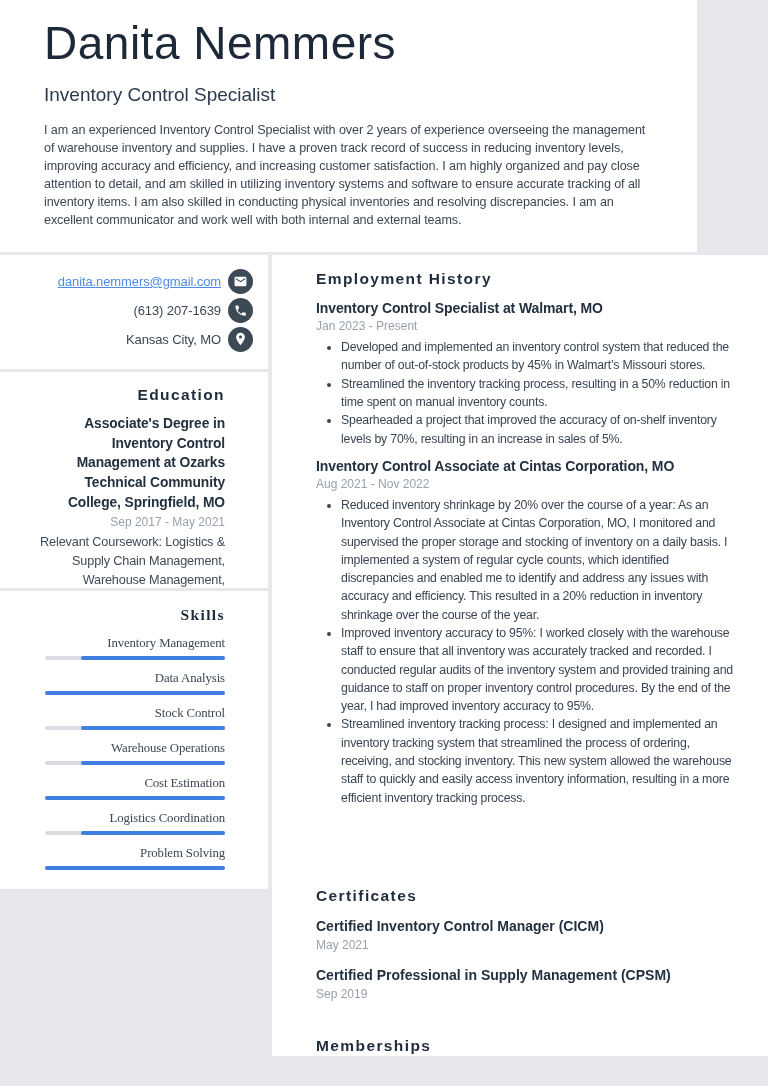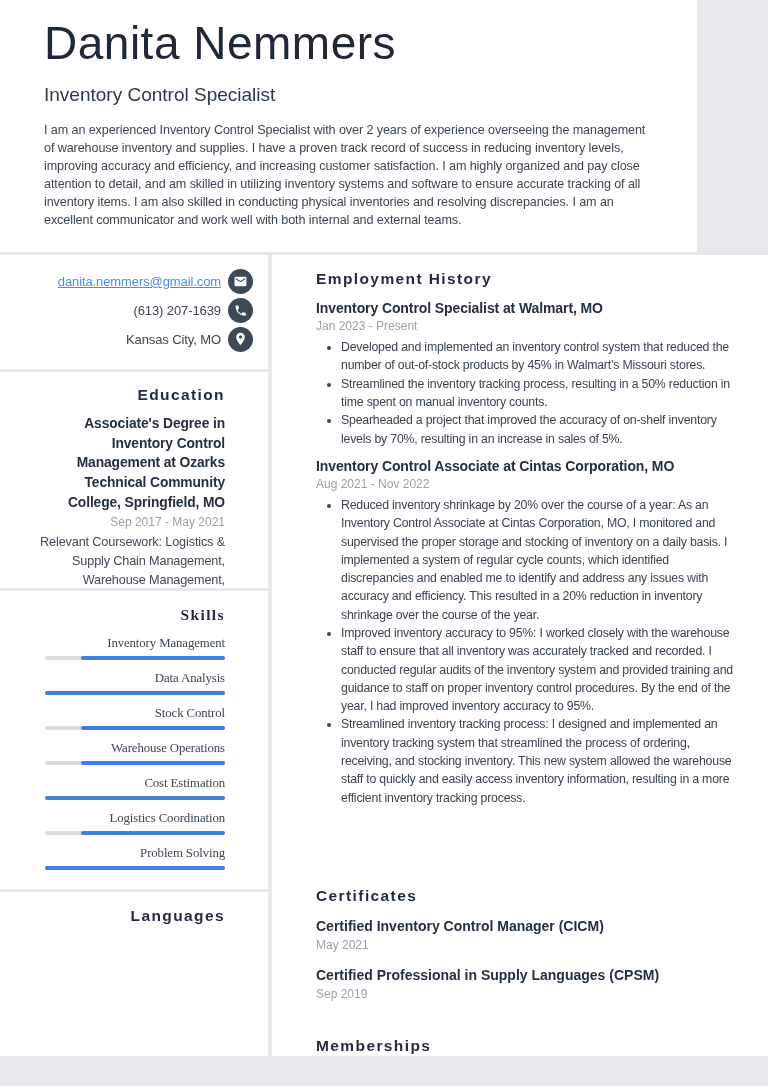--- a/index.html
+++ b/index.html
@@ -220,9 +220,6 @@
       </div>
     </div>
 
-    <div class="card languages-card">
-      <h2 class="section">Languages</h2>
-    </div>
 
   </div>
 

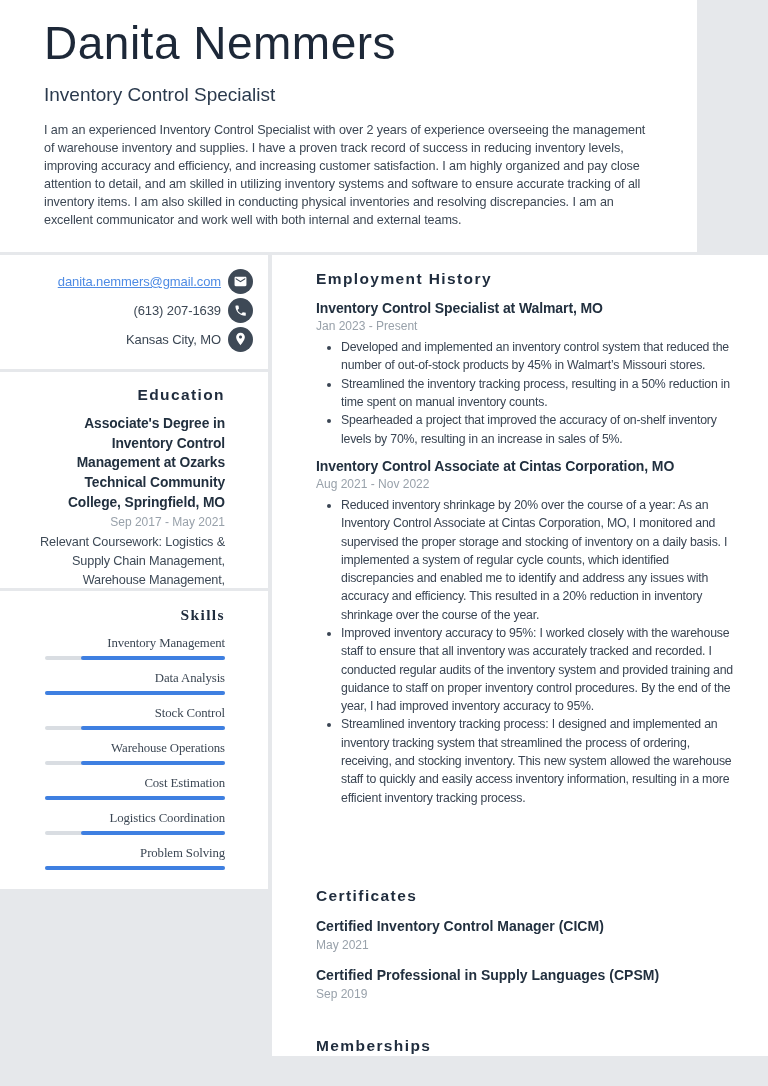--- a/index.html
+++ b/index.html
@@ -256,7 +256,7 @@
         <div class="date-line">May 2021</div>
       </div>
       <div class="cert-item">
-        <h3 class="cert-title">Certified Professional in Supply Languages (CPSM)</h3>
+        <h3 class="cert-title">Certified Professional in Supply Management (CPSM)</h3>
         <div class="date-line">Sep 2019</div>
       </div>
     </div>

